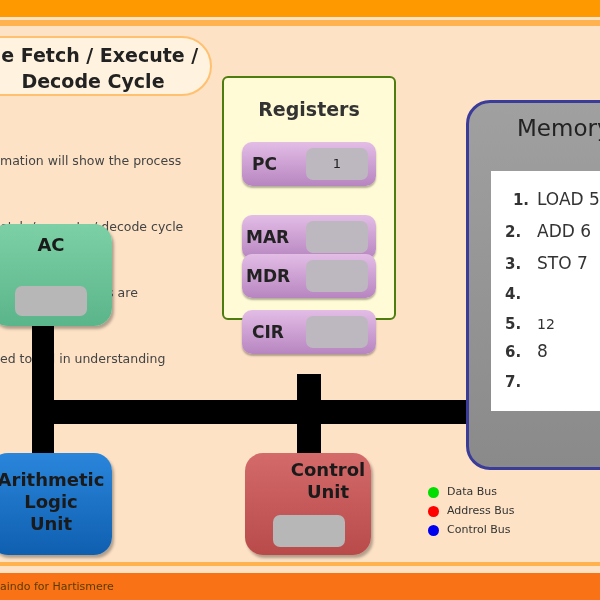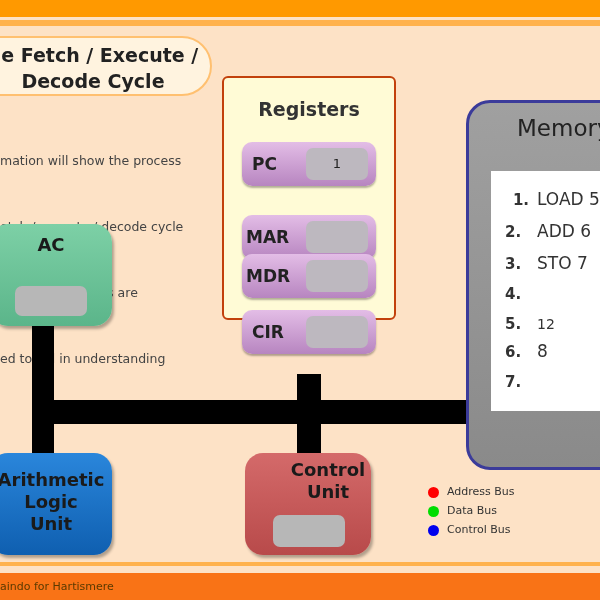--- a/index.html
+++ b/index.html
@@ -13,7 +13,7 @@
   .title-text { position:absolute; left:0; top:4px; width:100%; text-align:center; font-size:19px; font-weight:bold; color:#222; line-height:26px; padding-left:14px; box-sizing:border-box; }
   .desc { position:absolute; left:0; top:106px; width:210px; font-size:12.5px; color:#444; line-height:22px; white-space:pre; }
   .bus { position:absolute; background:#000; }
-  .registers { position:absolute; left:222px; top:76px; width:174px; height:244px; background:#fffbd6; border:2px solid #c2410c; border-radius:6px; box-sizing:border-box; }
+  .registers { position:absolute; left:222px; top:76px; width:174px; height:244px; background:#fffbd6; border:2px solid #4d7c0f; border-radius:6px; box-sizing:border-box; }
   .reg-title { position:absolute; left:0; top:20px; width:100%; text-align:center; font-size:19px; font-weight:bold; color:#333; }
   .reg { position:absolute; left:18px; width:134px; height:44px; background:linear-gradient(#e3bde6,#b785c0); border-radius:10px; box-shadow:0 2px 2px rgba(0,0,0,0.3); }
   .reg-label { position:absolute; left:10px; top:12px; font-size:17px; font-weight:bold; color:#222; }

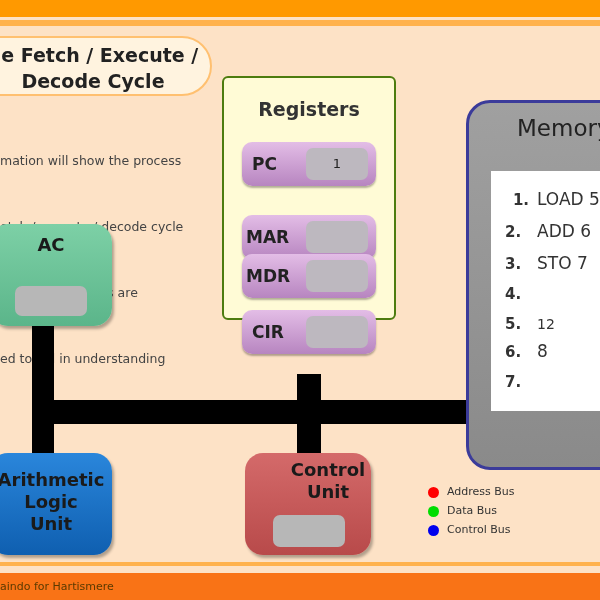--- a/index.html
+++ b/index.html
@@ -109,8 +109,8 @@
 </div>
 
 <div class="legend">
+  <div class="leg-item"><span class="leg-dot" style="background:#00dd00;"></span><span>Data Bus</span></div>
   <div class="leg-item"><span class="leg-dot" style="background:#ff0000;"></span><span>Address Bus</span></div>
-  <div class="leg-item"><span class="leg-dot" style="background:#00dd00;"></span><span>Data Bus</span></div>
   <div class="leg-item"><span class="leg-dot" style="background:#0000ee;"></span><span>Control Bus</span></div>
 </div>
 

